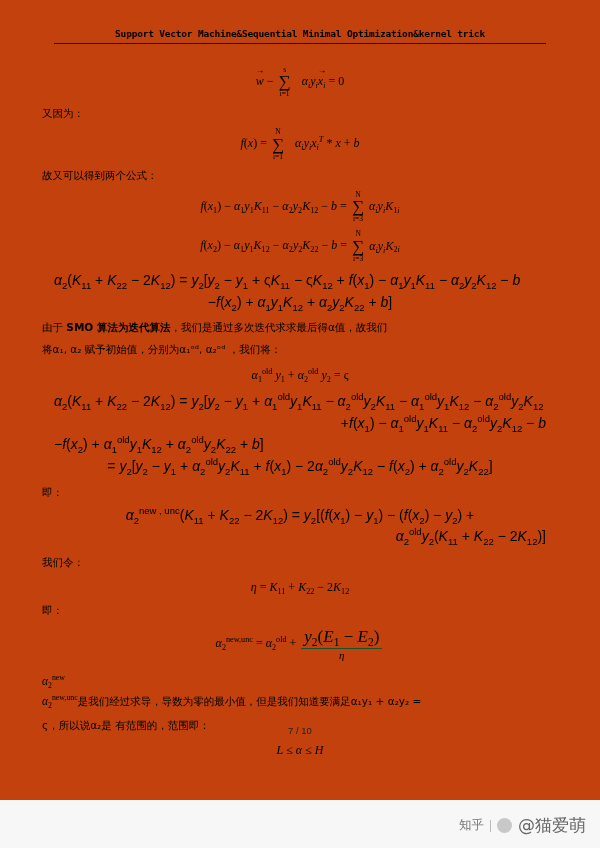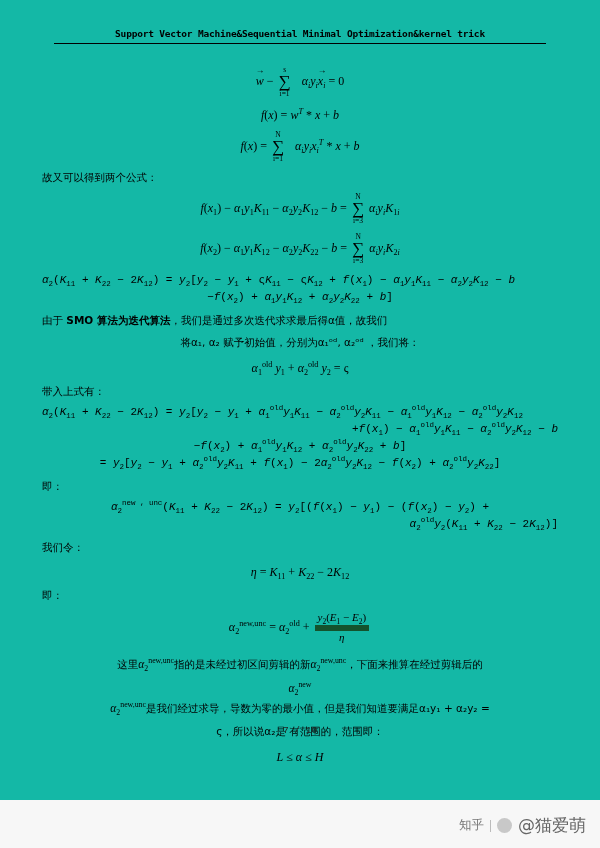--- a/index.html
+++ b/index.html
@@ -27,7 +27,7 @@
     top: 0;
     width: 600px;
     height: 800px;
-    background: #14b8a6;
+    background: #c2410c;
     box-sizing: border-box;
     padding: 28px 42px 0 42px;
   }

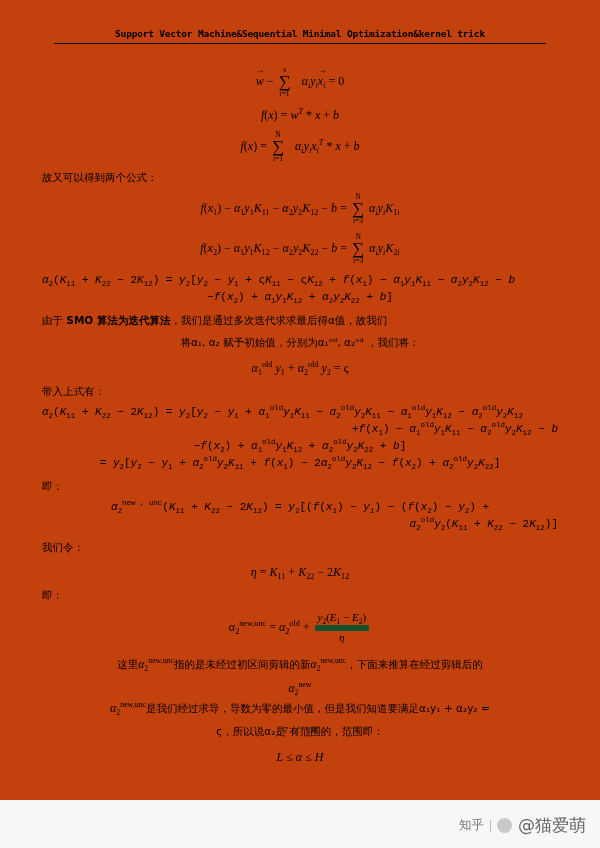--- a/index.html
+++ b/index.html
@@ -204,6 +204,7 @@
         
       </div>
 
+      <div class="para">又因为：</div>
 
       <div class="eq">
         <span class="it">f</span>(<span class="it">x</span>) = <span class="it">w</span><sup class="it">T</sup> * <span class="it">x</span> + <span class="it">b</span>

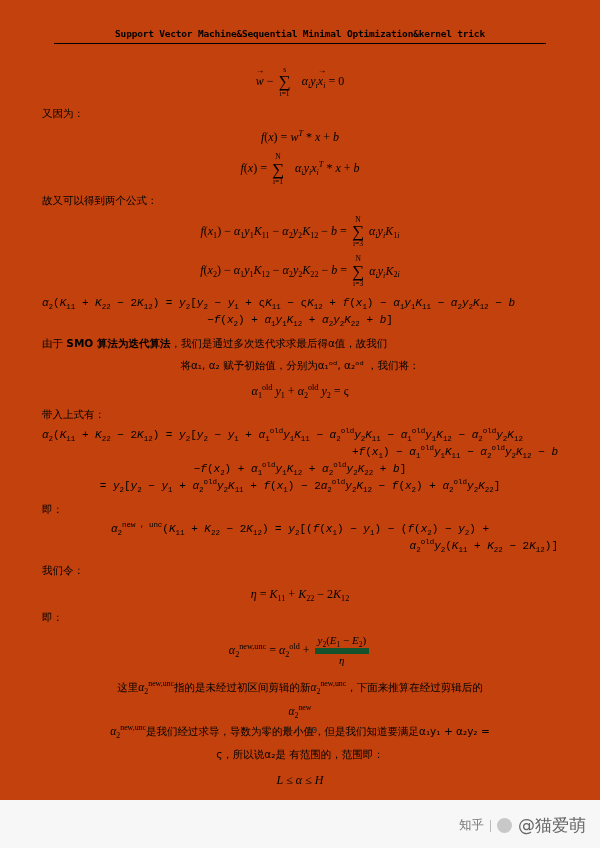--- a/index.html
+++ b/index.html
@@ -206,10 +206,6 @@
 
       <div class="para">又因为：</div>
 
-      <div class="eq">
-        <span class="it">f</span>(<span class="it">x</span>) = <span class="it">w</span><sup class="it">T</sup> * <span class="it">x</span> + <span class="it">b</span>
-        
-      </div>
 
       <div class="eq">
         <span class="it">f</span>(<span class="it">x</span>) =

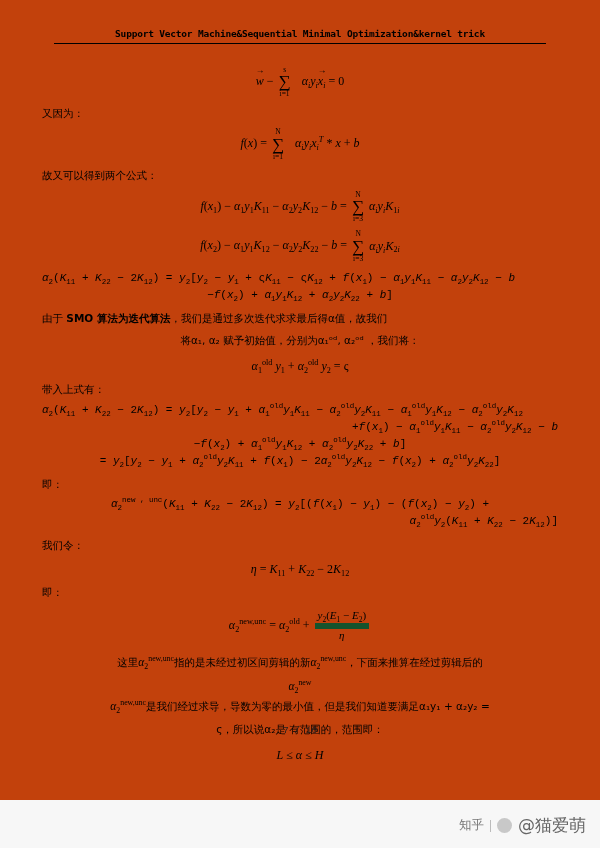--- a/index.html
+++ b/index.html
@@ -63,9 +63,9 @@
     white-space: nowrap;
   }
   .eq-block {
-    margin: 4px 0;
-    font-family: Liberation Mono, monospace;
-    font-size: 11px;
+    margin: 4px 12px;
+    font-family: Liberation Sans, sans-serif;
+    font-size: 14px;
     text-align: center;
   }
   .eq-line {

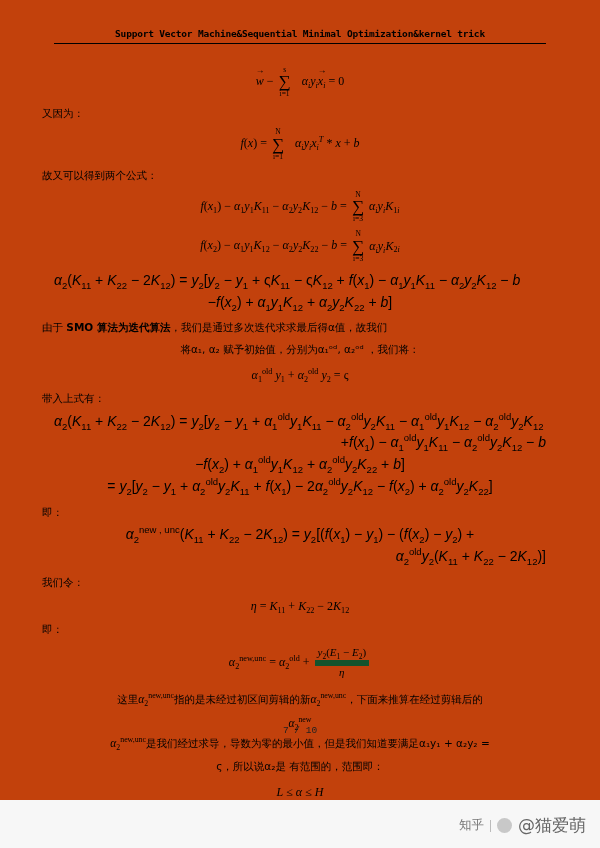--- a/index.html
+++ b/index.html
@@ -77,7 +77,6 @@
     font-size: 10.5px;
     line-height: 1.7;
     margin: 5px 0;
-    text-align: center;
   }
   .mixed .m { font-family: "Liberation Serif", serif; font-size: 11.5px; }
   .bold-cn { font-weight: bold; margin-top: 44px; }

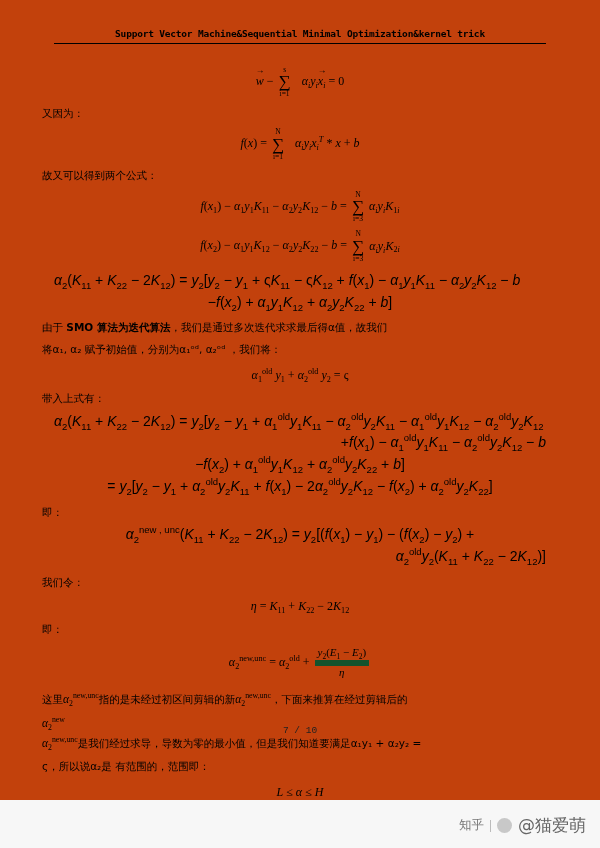--- a/index.html
+++ b/index.html
@@ -254,7 +254,6 @@
         
       </div>
 
-      <div class="para">带入上式有：</div>
 
       <div class="eq-block">
         <div class="eq-line" style="text-align:left;">

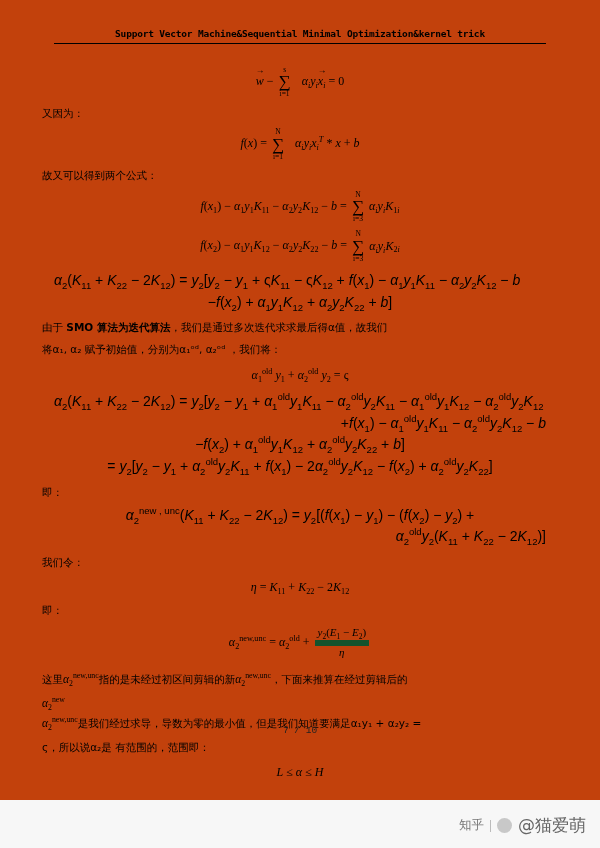--- a/index.html
+++ b/index.html
@@ -264,7 +264,7 @@
           +<span class="it">f</span>(<span class="it">x</span><sub>1</sub>) − <span class="it">α</span><sub>1</sub><sup>old</sup><span class="it">y</span><sub>1</sub><span class="it">K</span><sub>11</sub> − <span class="it">α</span><sub>2</sub><sup>old</sup><span class="it">y</span><sub>2</sub><span class="it">K</span><sub>12</sub> − <span class="it">b</span>
           
         </div>
-        <div class="eq-line" style="text-align:center;">
+        <div class="eq-line" style="text-align:left;">
           −<span class="it">f</span>(<span class="it">x</span><sub>2</sub>) + <span class="it">α</span><sub>1</sub><sup>old</sup><span class="it">y</span><sub>1</sub><span class="it">K</span><sub>12</sub> + <span class="it">α</span><sub>2</sub><sup>old</sup><span class="it">y</span><sub>2</sub><span class="it">K</span><sub>22</sub> + <span class="it">b</span>]
           
         </div>

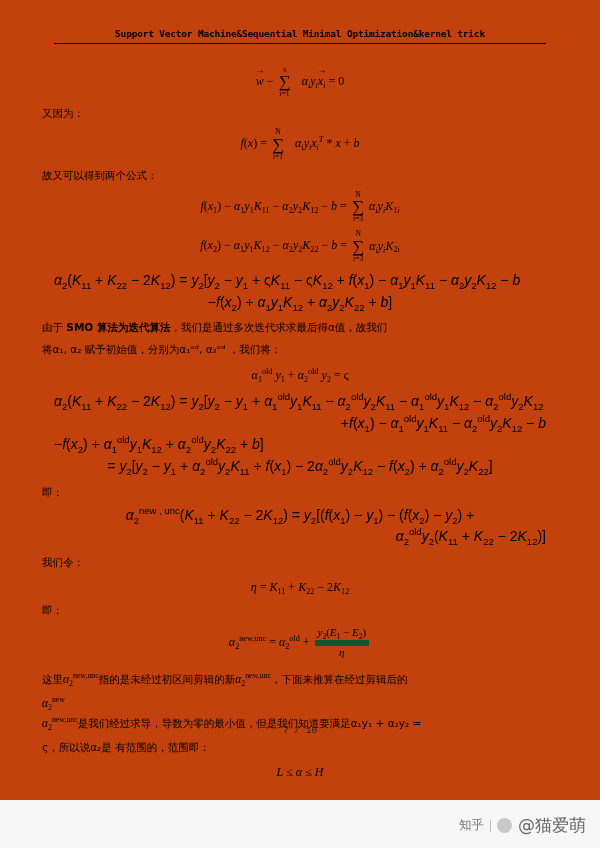--- a/index.html
+++ b/index.html
@@ -110,9 +110,9 @@
   }
   .frac .num {
     display: block;
-    border-bottom: 6px solid #14532d;
+    border-bottom: 1px solid #14532d;
     padding: 0 3px;
-    font-size: 11px;
+    font-size: 17px;
     line-height: 1.25;
   }
   .frac .den {

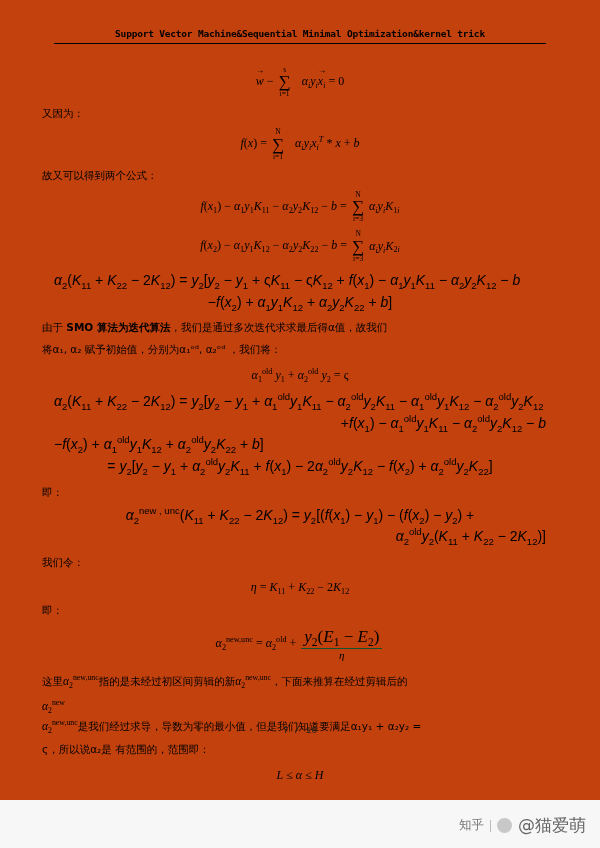--- a/index.html
+++ b/index.html
@@ -305,9 +305,6 @@
         
       </div>
 
-      <div class="mixed">
-        <span>这里</span><span class="m"><span class="it">α</span><sub>2</sub><sup>new,unc</sup></span><span>指的是未经过初区间剪辑的新</span><span class="m"><span class="it">α</span><sub>2</sub><sup>new,unc</sup></span><span>，下面来推算在经过剪辑后的</span>
-      </div>
 
       <div class="mixed" style="margin-top:2px;">
         <span class="m"><span class="it">α</span><sub>2</sub><sup>new</sup></span><br>

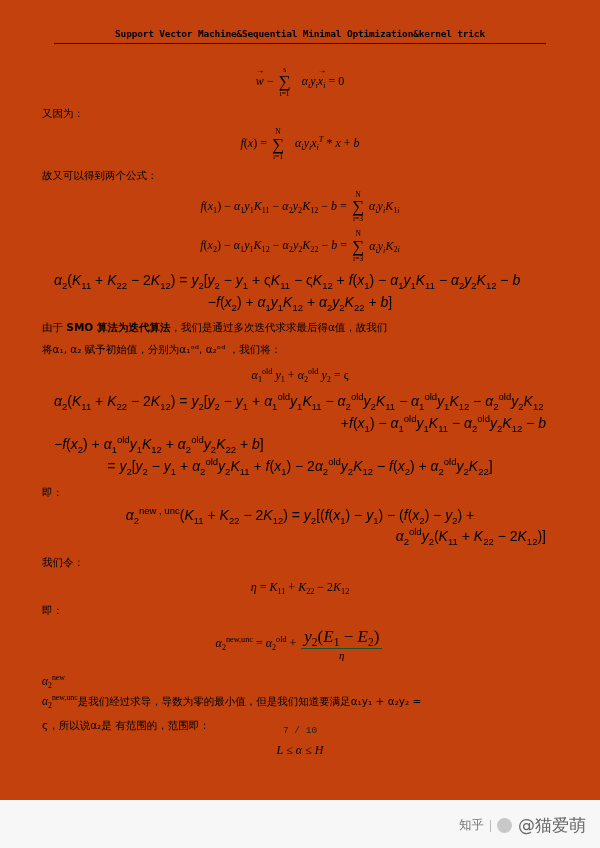--- a/index.html
+++ b/index.html
@@ -140,7 +140,7 @@
     right: 0;
     top: 725px;
     text-align: center;
-    font-family: Liberation Mono, monospace;
+    font-family: Liberation Sans, sans-serif;
     font-size: 9.5px;
     color: #222;
   }

